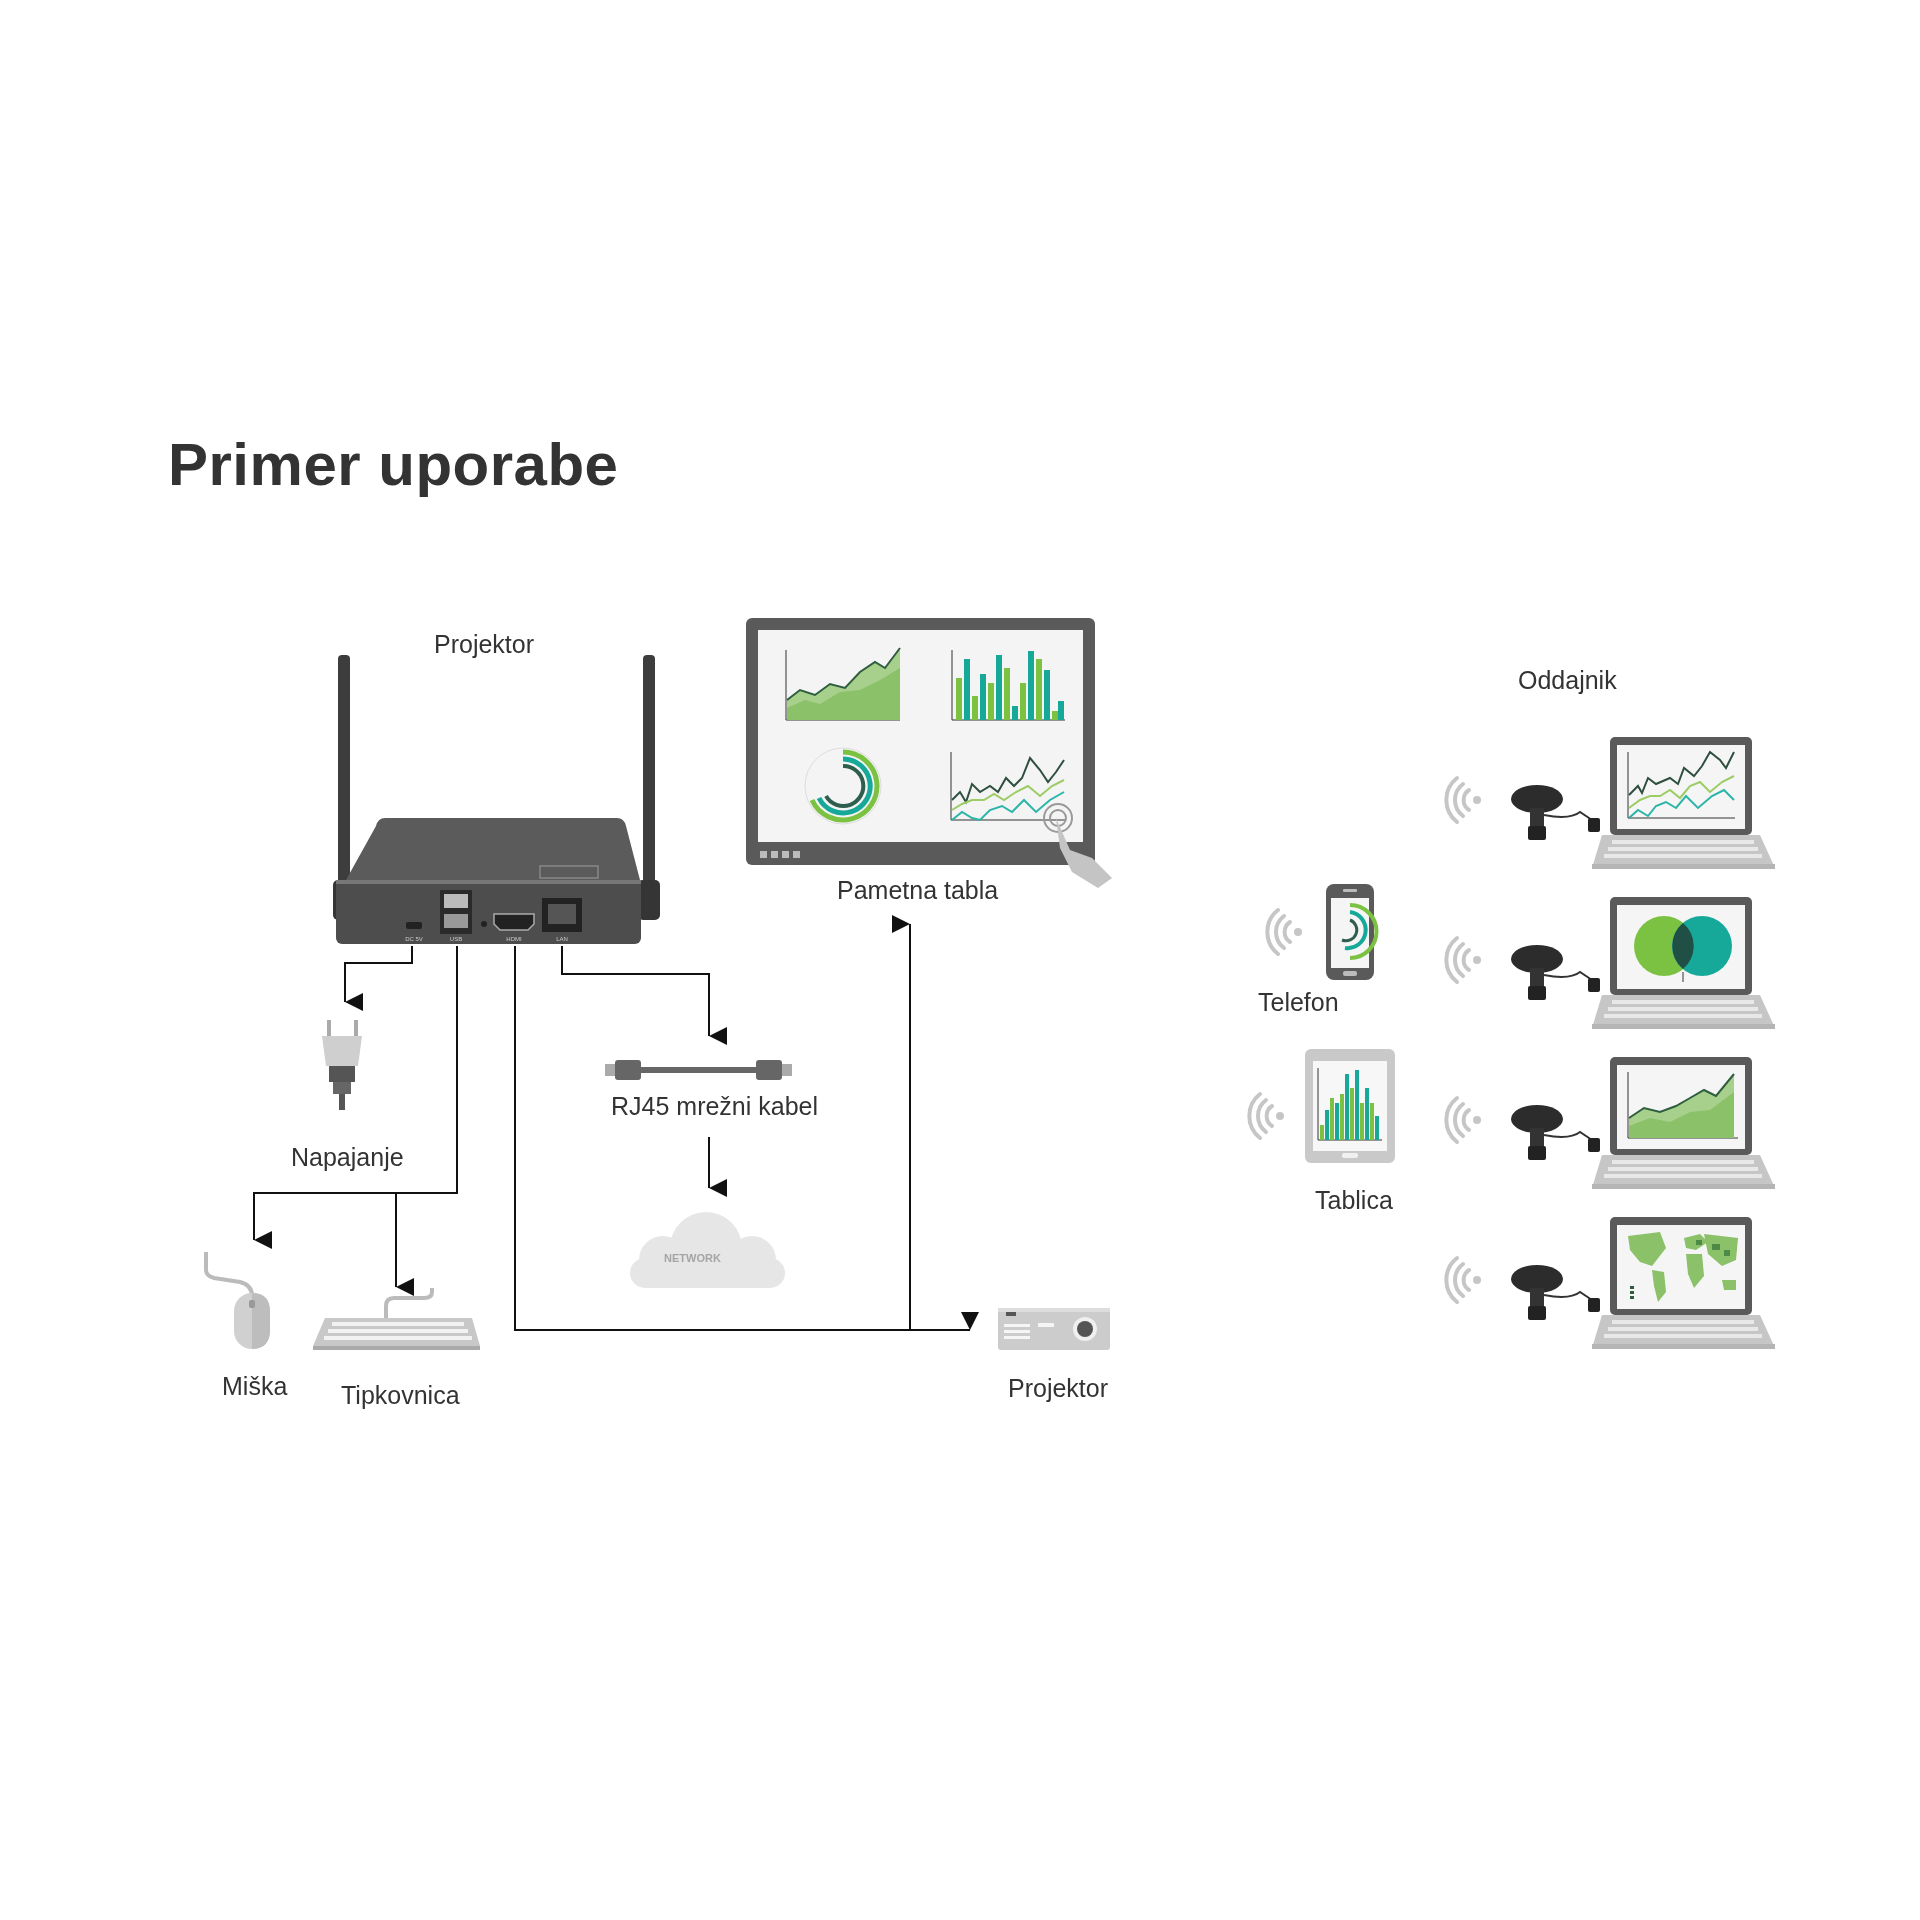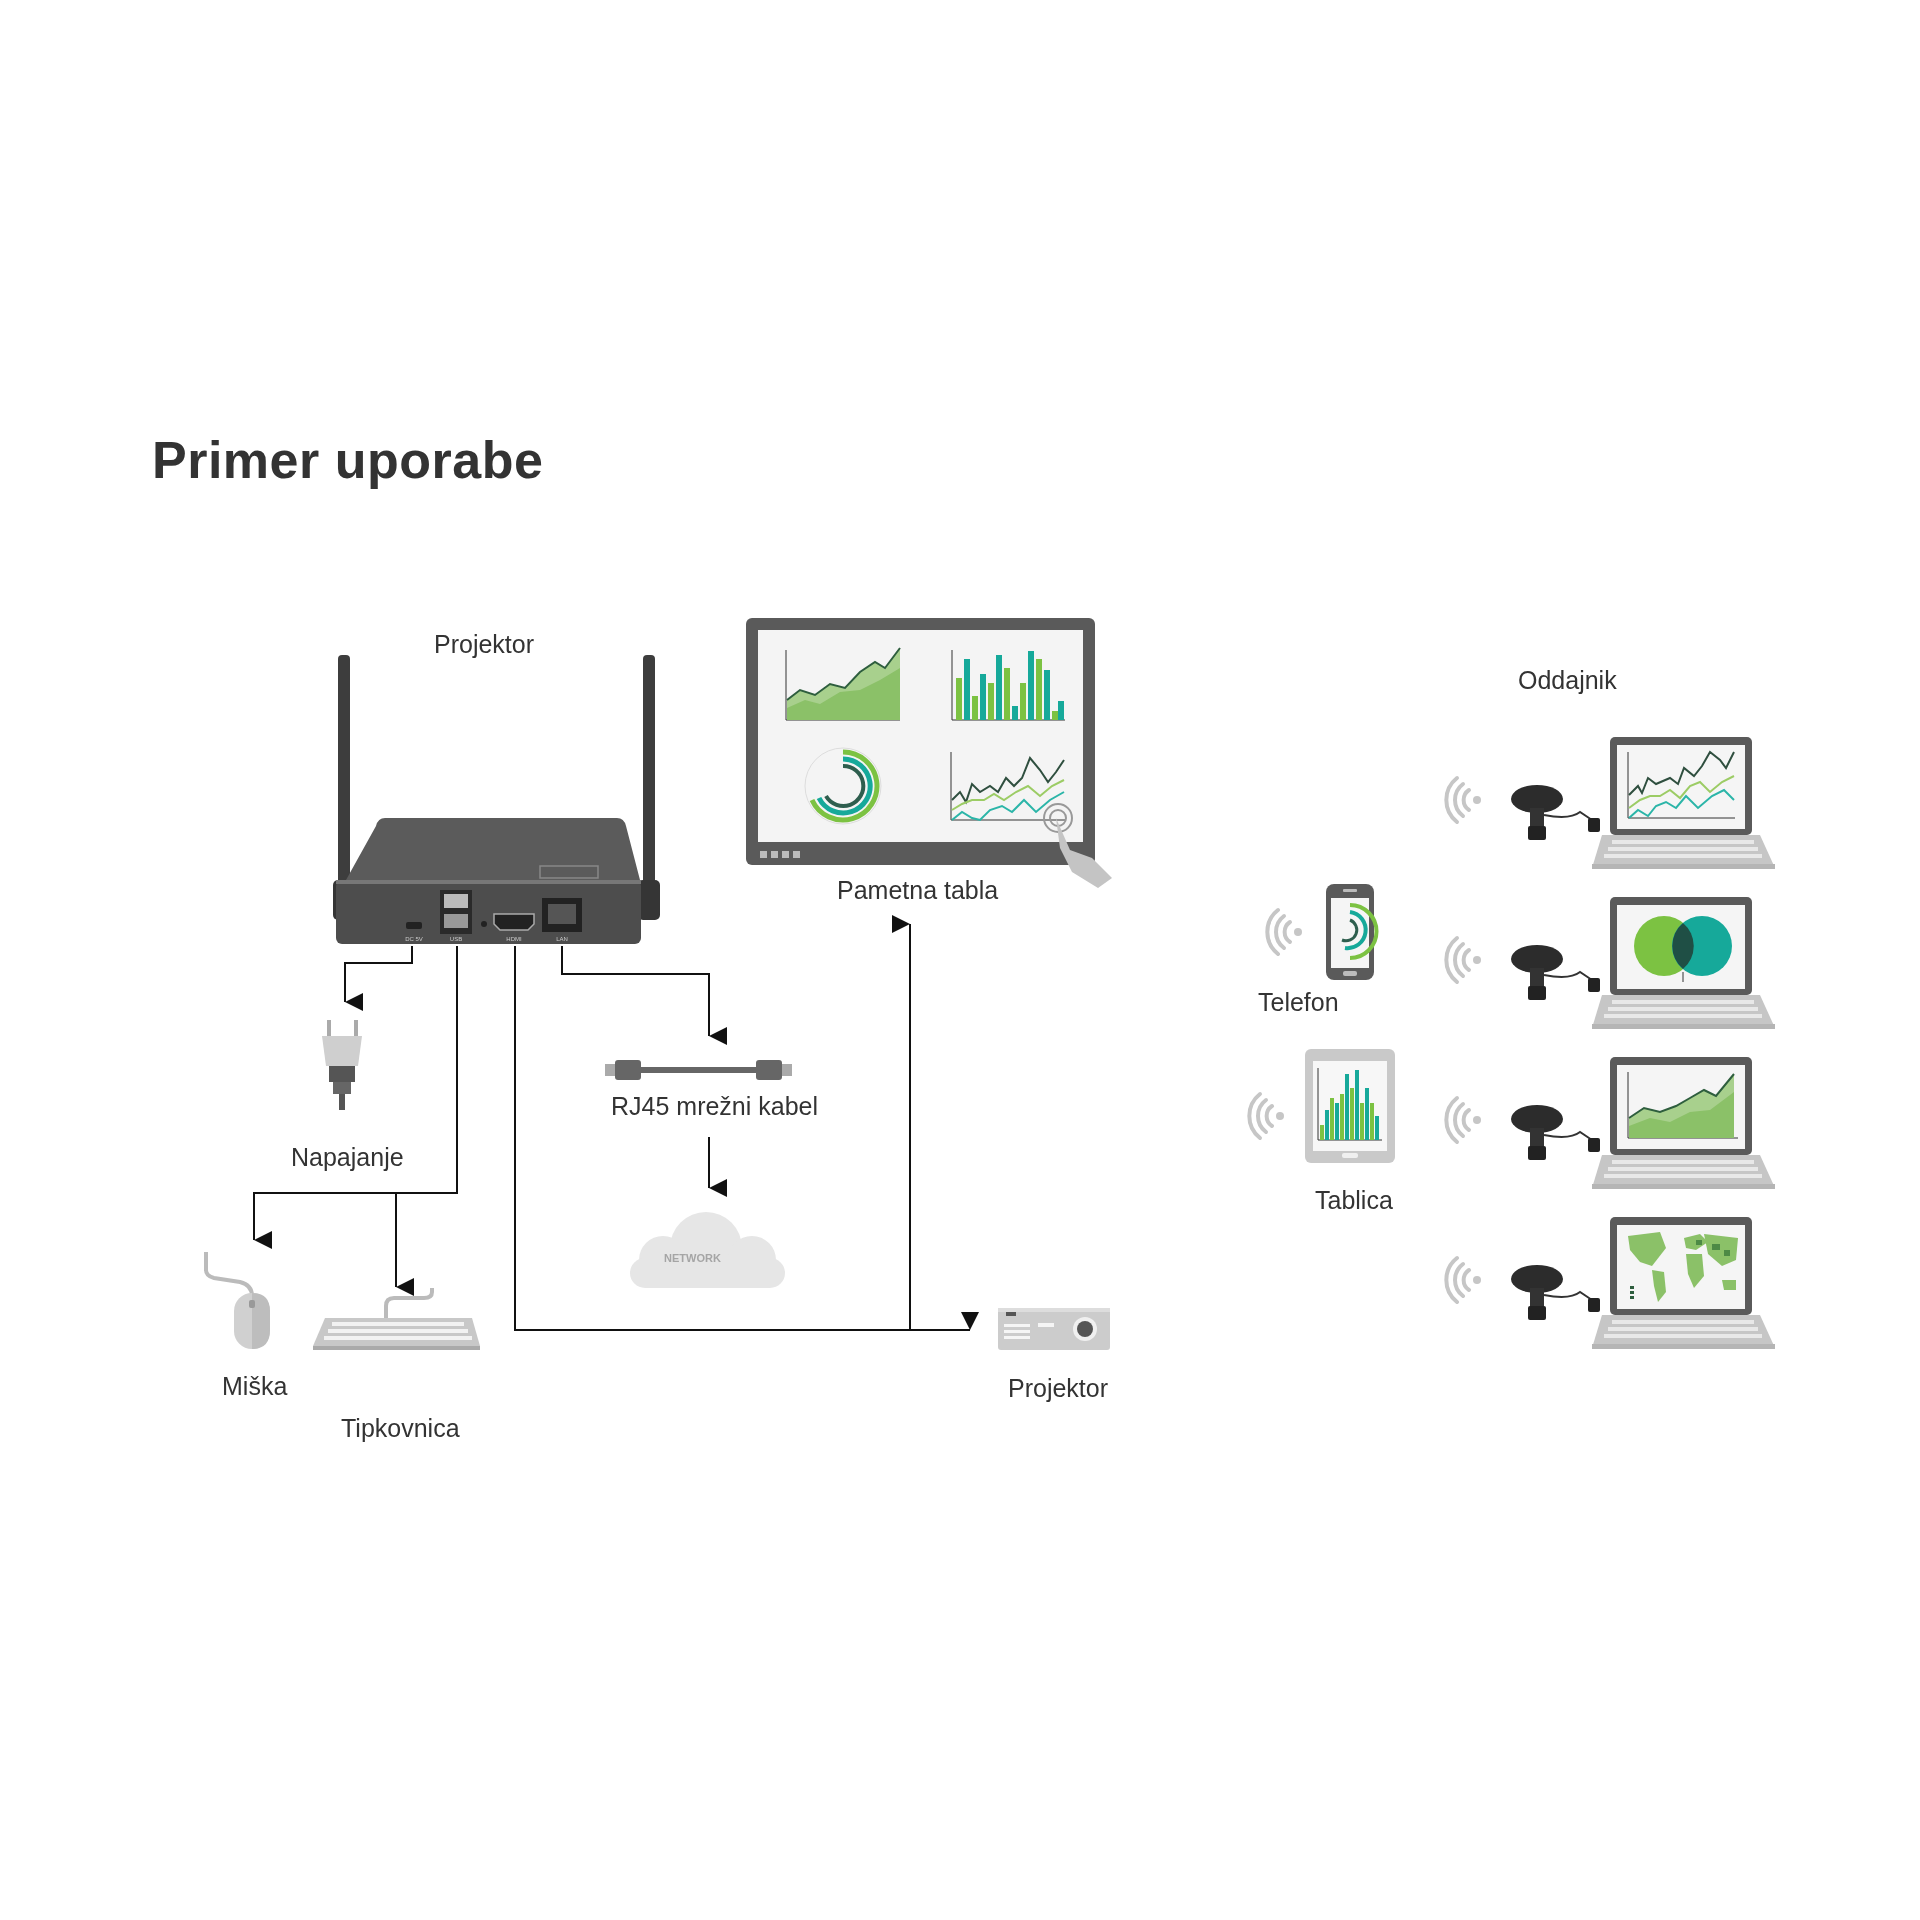--- a/index.html
+++ b/index.html
@@ -5,7 +5,7 @@
   html, body { margin:0; padding:0; background:#ffffff; }
   body { width:1920px; height:1920px; position:relative; overflow:hidden; font-family:"Liberation Sans", sans-serif; color:#333; }
   .abs { position:absolute; }
-  .title { left:152px; top:430px; font-size:52px; font-weight:bold; color:#333333; letter-spacing:0.5px; }
+  .title { left:168px; top:430px; font-size:60px; font-weight:bold; color:#333333; letter-spacing:0.5px; }
   .label { font-size:25px; color:#333333; white-space:nowrap; }
   svg { position:absolute; left:0; top:0; }
 </style>

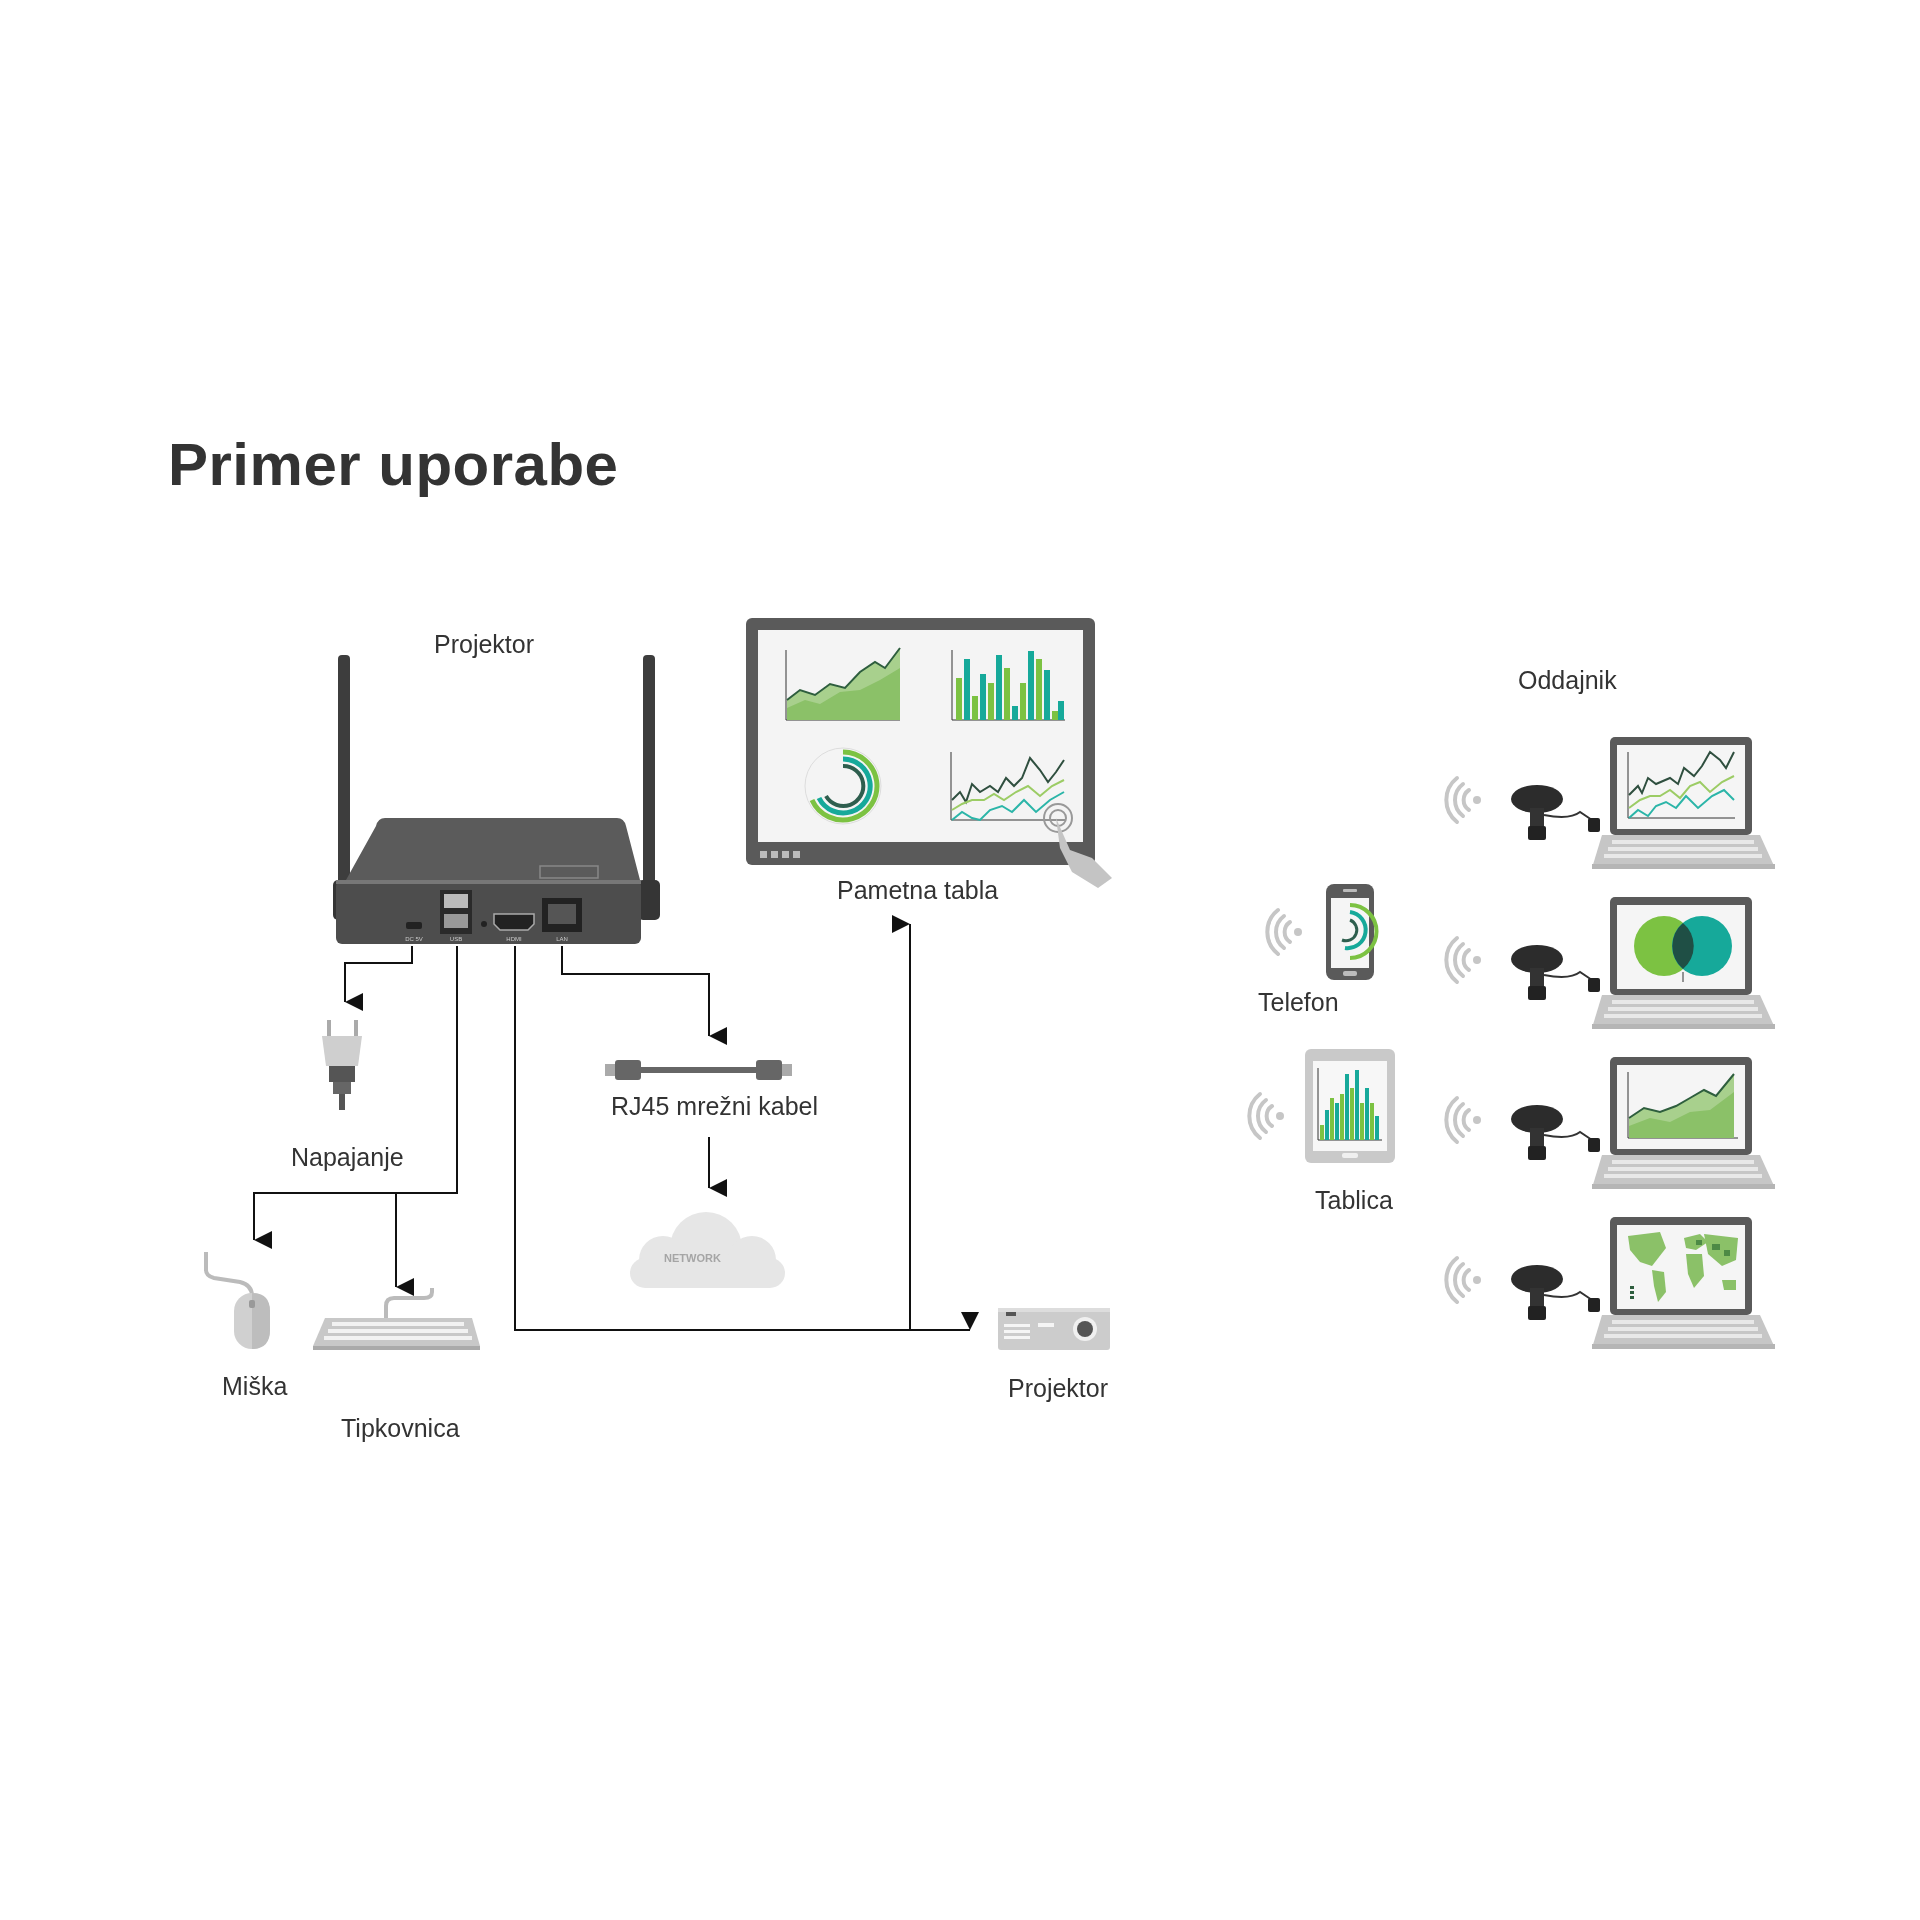--- a/index.html
+++ b/index.html
@@ -372,7 +372,7 @@
 <div class="abs label" style="left:434px; top:630px;">Projektor</div>
 <div class="abs label" style="left:291px; top:1126px;margin-top:17px;">Napajanje</div>
 <div class="abs label" style="left:222px; top:1372px;">Miška</div>
-<div class="abs label" style="left:341px; top:1414px;">Tipkovnica</div>
+<div class="abs label" style="left:341px; top:1381px;">Tipkovnica</div>
 <div class="abs label" style="left:611px; top:1092px;">RJ45 mrežni kabel</div>
 <div class="abs" style="left:664px; top:1252px; font-size:11px; font-weight:bold; color:#a5a5a5;">NETWORK</div>
 <div class="abs label" style="left:837px; top:876px;">Pametna tabla</div>

